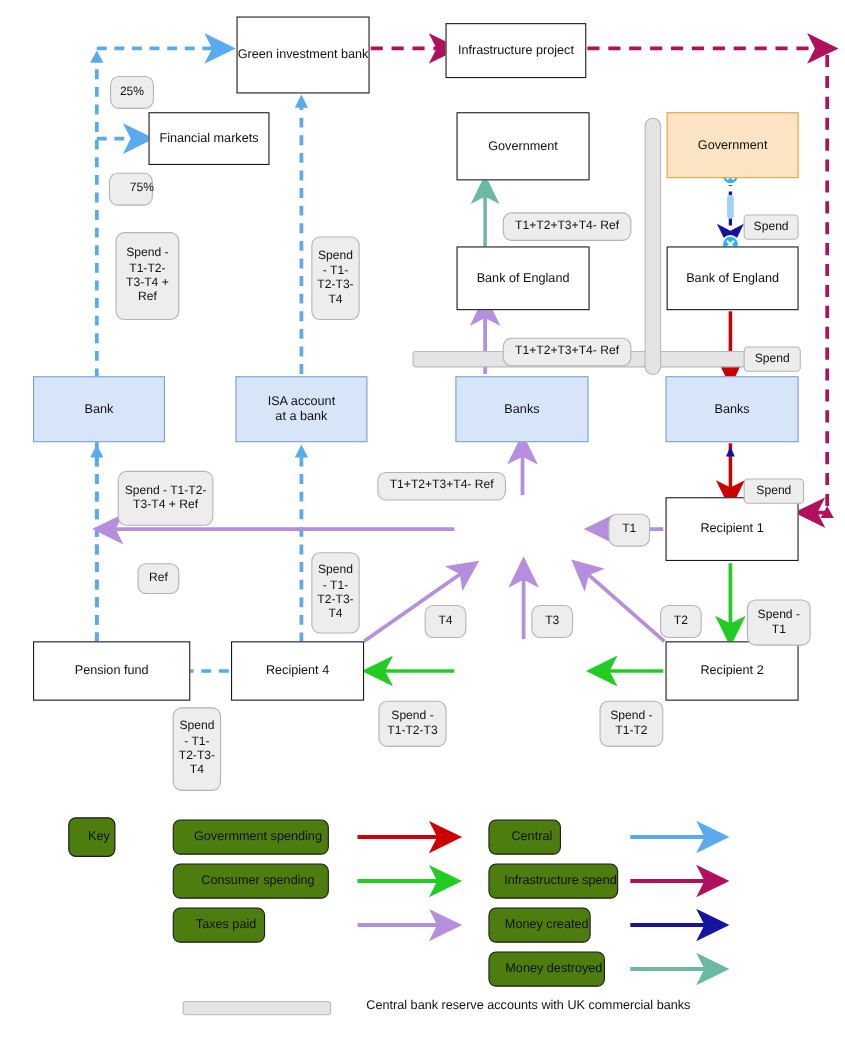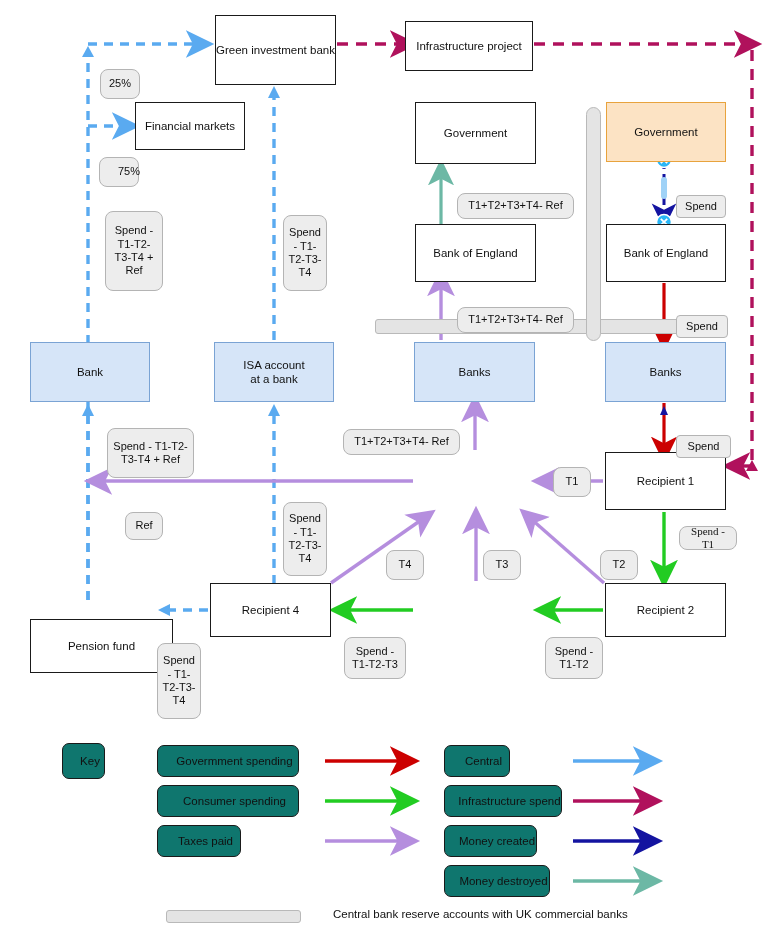--- a/index.html
+++ b/index.html
@@ -274,7 +274,7 @@
     <span>T4</span>
   </div>
 
-  <div class="chip" style="left:679px;top:511px;width:58px;height:24px;font-family:Liberation Serif, serif;">
+  <div class="chip" style="left:679px;top:530px;width:58px;height:42px;">
     <span>Spend - T1</span>
   </div>
 

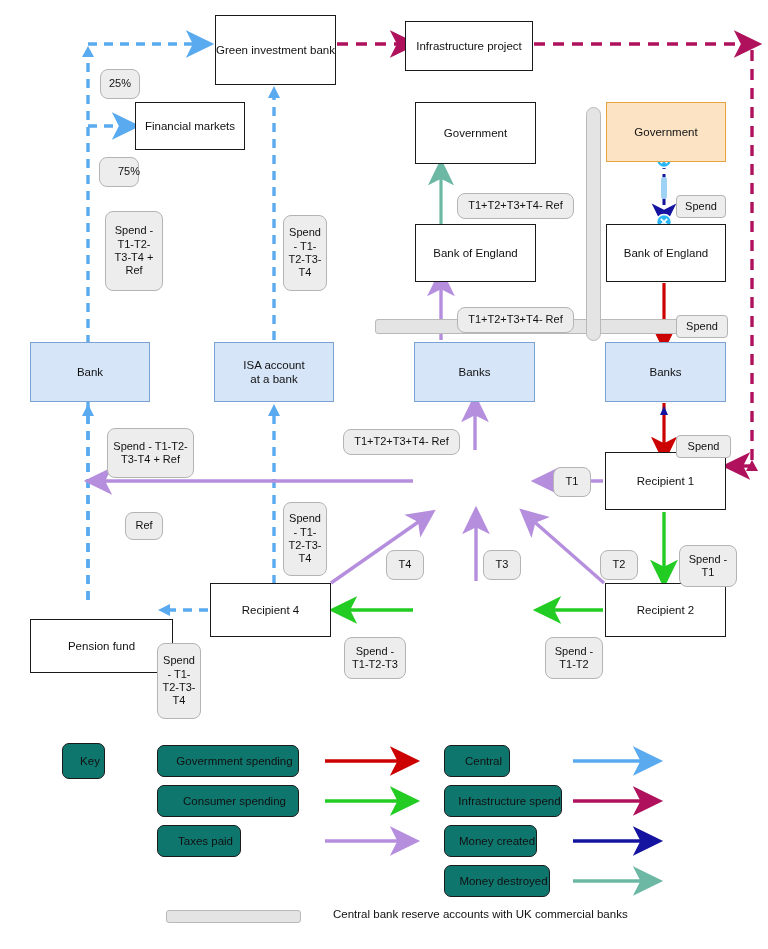--- a/index.html
+++ b/index.html
@@ -193,7 +193,7 @@
     <span>Recipient 1</span>
   </div>
 
-  <div class="node plain" style="left:30px;top:583px;width:143px;height:54px;margin-top:36px;">
+  <div class="node plain" style="left:30px;top:583px;width:143px;height:54px;">
     <span>Pension fund</span>
   </div>
 

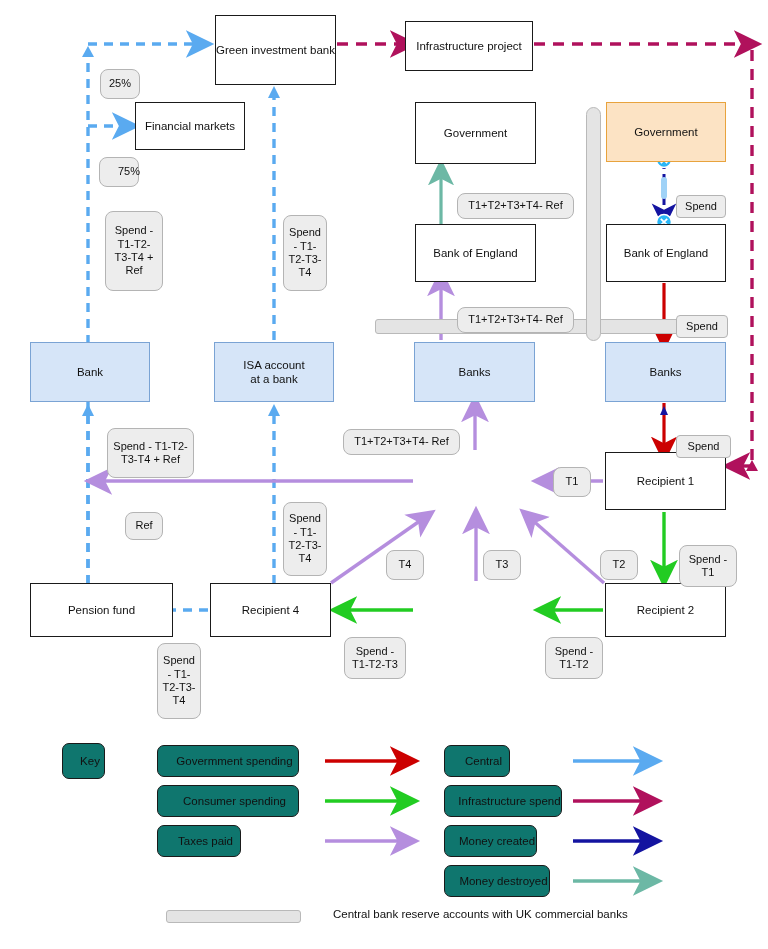--- a/index.html
+++ b/index.html
@@ -15,7 +15,7 @@
         border-radius:8px;display:flex;align-items:center;justify-content:center;text-align:center;
         font-size:11px;color:#111;line-height:1.22;padding:2px 4px;margin-top:15px;}
   .chip.sq{border-radius:4px;}
-  .legend-box{position:absolute;box-sizing:border-box;background:#0f766e;border:1.8px solid #1a1a1a;
+  .legend-box{position:absolute;box-sizing:border-box;background:#4d7c0f;border:1.8px solid #1a1a1a;
         border-radius:7px;display:flex;align-items:center;justify-content:center;
         font-size:11.5px;color:#111;padding-left:13px;}
   .greybar{position:absolute;background:#e4e4e4;border:1px solid #b9b9b9;border-radius:3px;}

